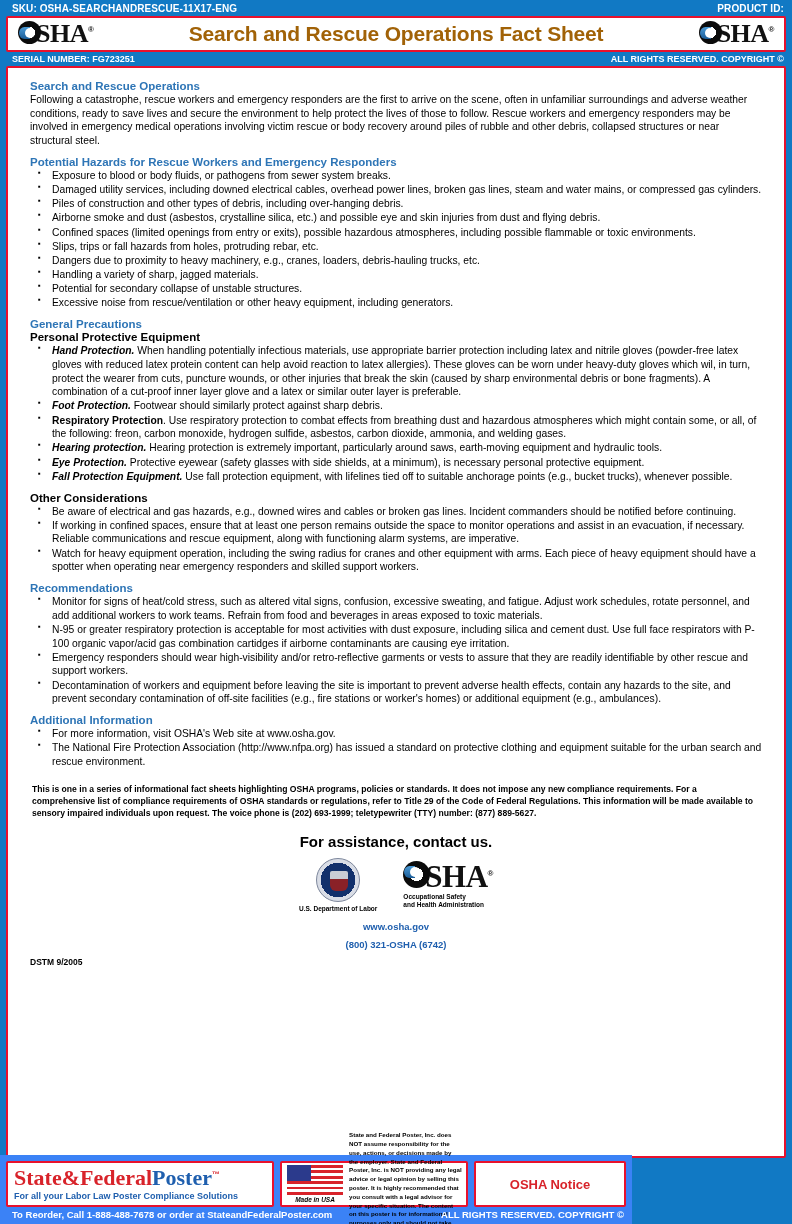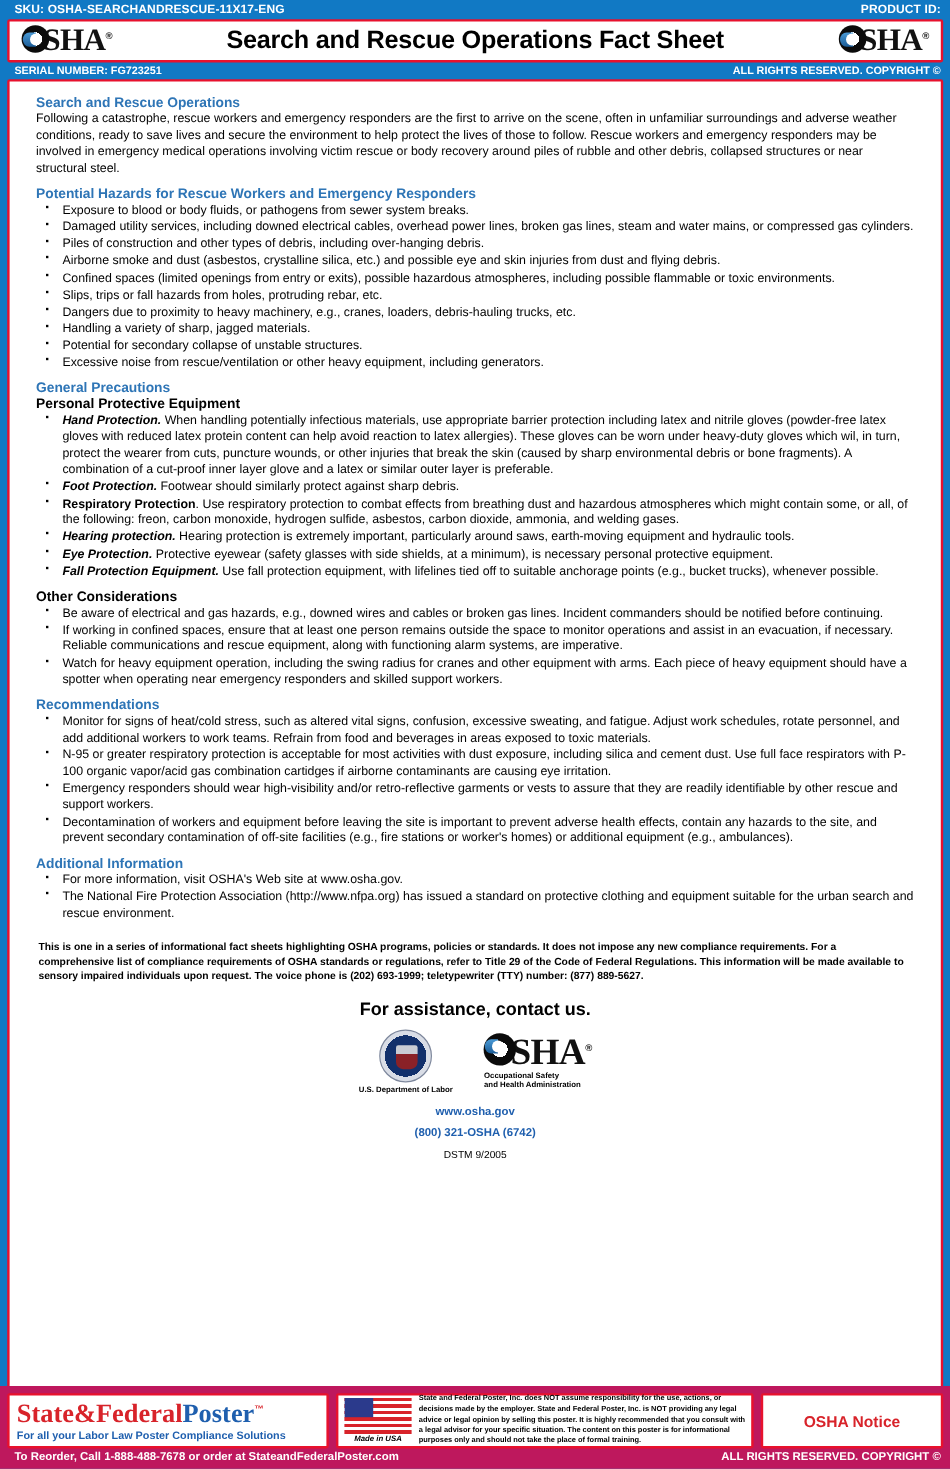--- a/index.html
+++ b/index.html
@@ -25,7 +25,7 @@
     padding:0 10px;box-sizing:border-box;border-radius:2px;
   }
   .header-title{
-    font-size:21px;font-weight:bold;color:#000000;letter-spacing:-.2px;
+    font-size:21px;font-weight:bold;color:#a16207;letter-spacing:-.2px;
     flex:1;text-align:center;white-space:nowrap;
   }
 

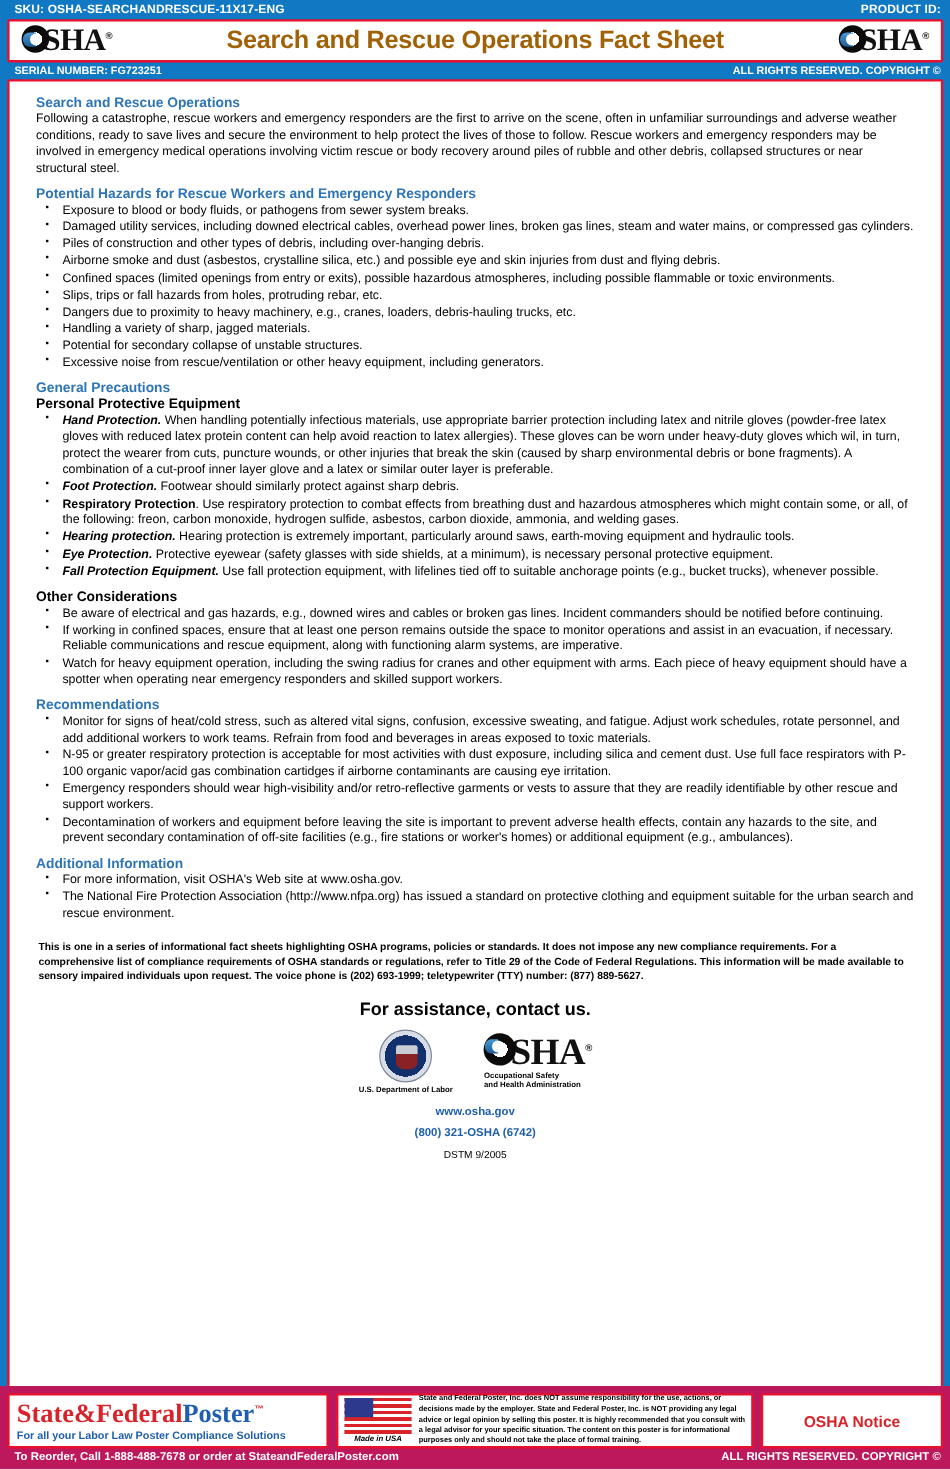--- a/index.html
+++ b/index.html
@@ -115,7 +115,7 @@
     text-align:center;color:#1F5FAE;font-size:9.5px;font-weight:bold;margin-top:9px;
   }
   .phone{text-align:center;color:#1F5FAE;font-size:9.5px;font-weight:bold;margin-top:7px;}
-  .dstm{text-align:center;font-size:8.5px;font-weight:normal;margin-top:7px;color:#000;}
+  .dstm{font-size:8.5px;font-weight:bold;margin-top:7px;color:#000;}
 
   
   .bottom{

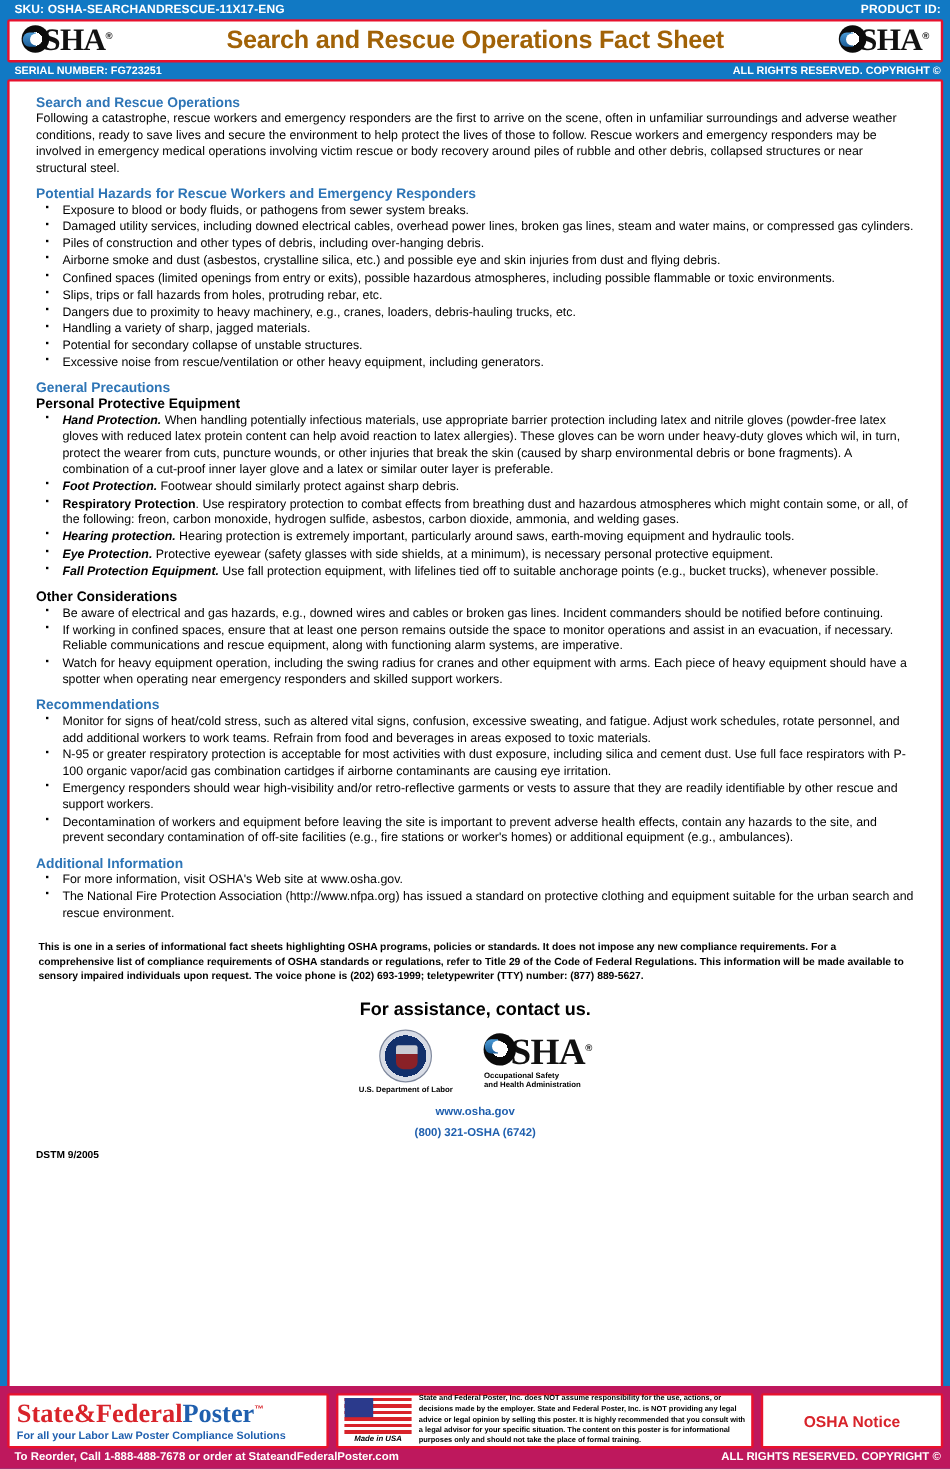--- a/index.html
+++ b/index.html
@@ -119,7 +119,7 @@
 
   
   .bottom{
-    position:absolute;left:0;bottom:0;width:792px;height:69px;background:#be185d;
+    position:absolute;left:0;bottom:0;width:632px;height:69px;background:#3b82f6;
   }
   .bottom-row{
     display:flex;align-items:stretch;gap:6px;padding:6px 6px 0 6px;box-sizing:border-box;

